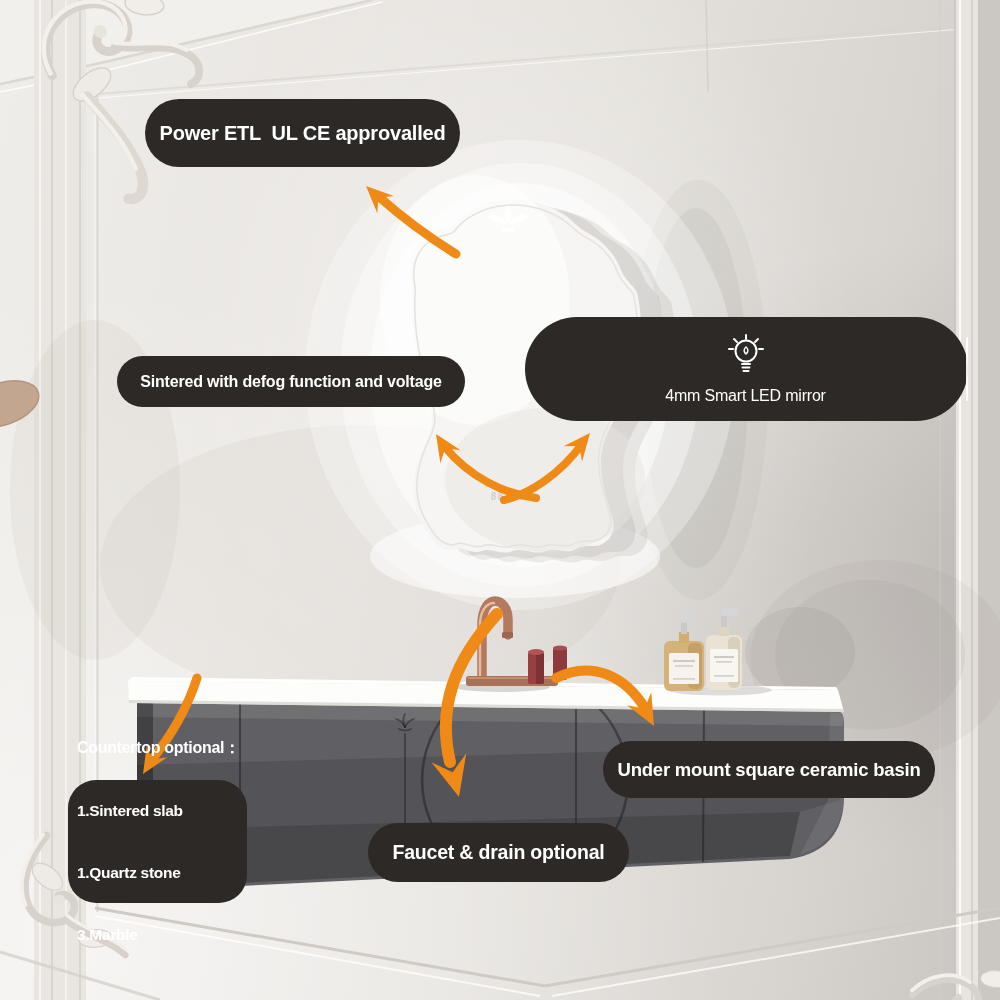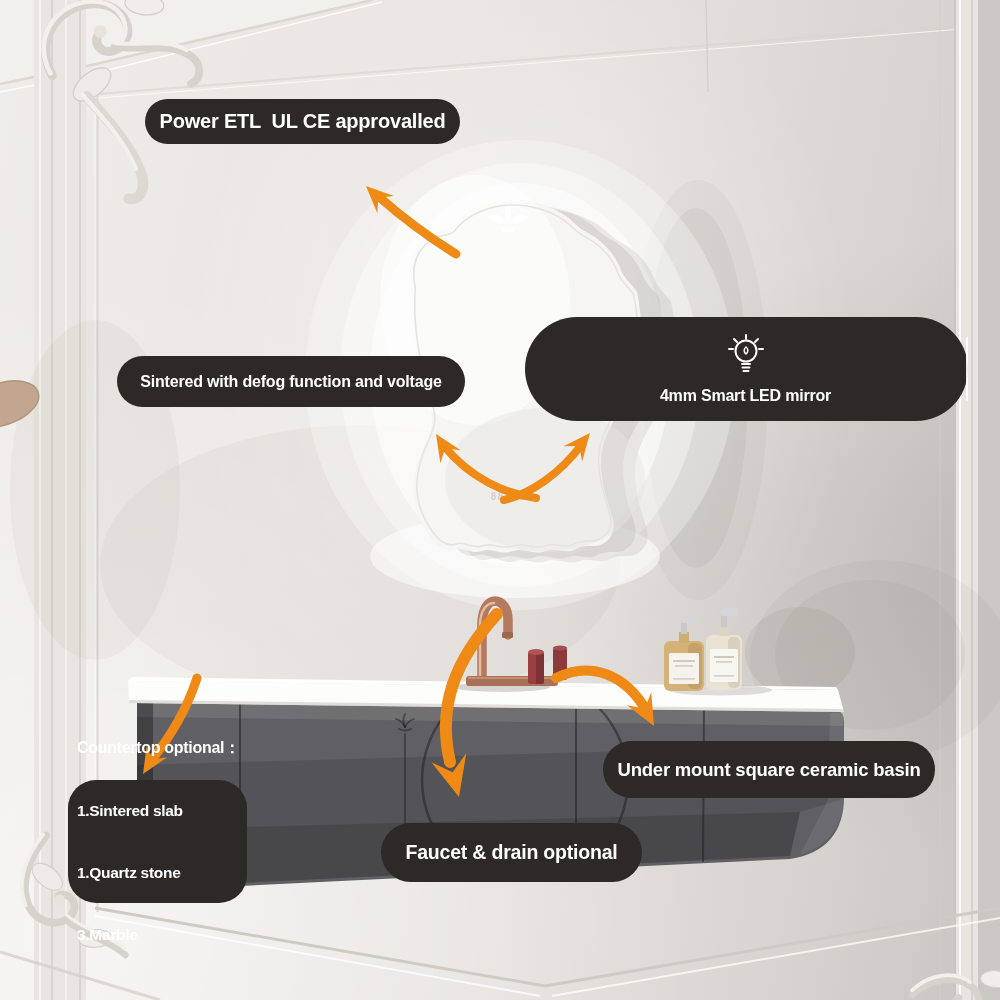--- a/index.html
+++ b/index.html
@@ -21,7 +21,7 @@
     border-radius:999px;display:flex;align-items:center;justify-content:center;
     font-weight:700;white-space:pre;letter-spacing:-0.2px;
   }
-  .pill-power{left:145px;top:99px;width:315px;height:45px;font-size:20px;}
+  .pill-power{left:145px;top:99px;width:315px;height:68px;font-size:20px;}
   .pill-defog{left:117px;top:356px;width:348px;height:51px;font-size:16px;}
   .pill-basin{left:603px;top:741px;width:332px;height:57px;font-size:18.5px;justify-content:center;}
   .pill-faucet{left:381px;top:823px;width:261px;height:59px;font-size:19.5px;}

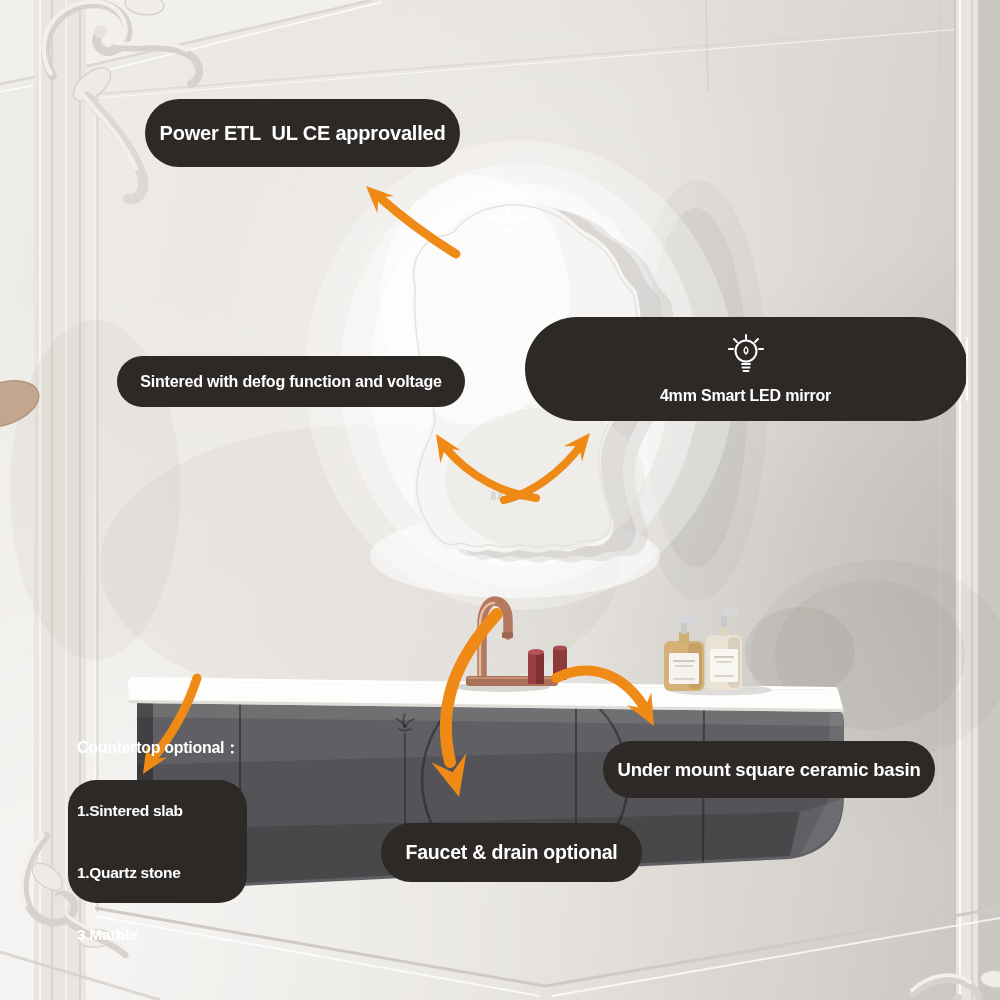--- a/index.html
+++ b/index.html
@@ -31,7 +31,7 @@
     padding:0;
   }
   .mo-col{flex:1;display:flex;flex-direction:column;align-items:center;justify-content:center;gap:7px;height:100%;}
-  .mo-label{font-size:16px;font-weight:700;white-space:pre;}
+  .mo-label{font-size:16px;font-weight:400;white-space:pre;}
   .mo-divider{width:2px;height:64px;background:rgba(255,255,255,.92);border-radius:1px;}
   .box-countertop{
     position:absolute;z-index:6;left:68px;top:780px;width:179px;height:123px;

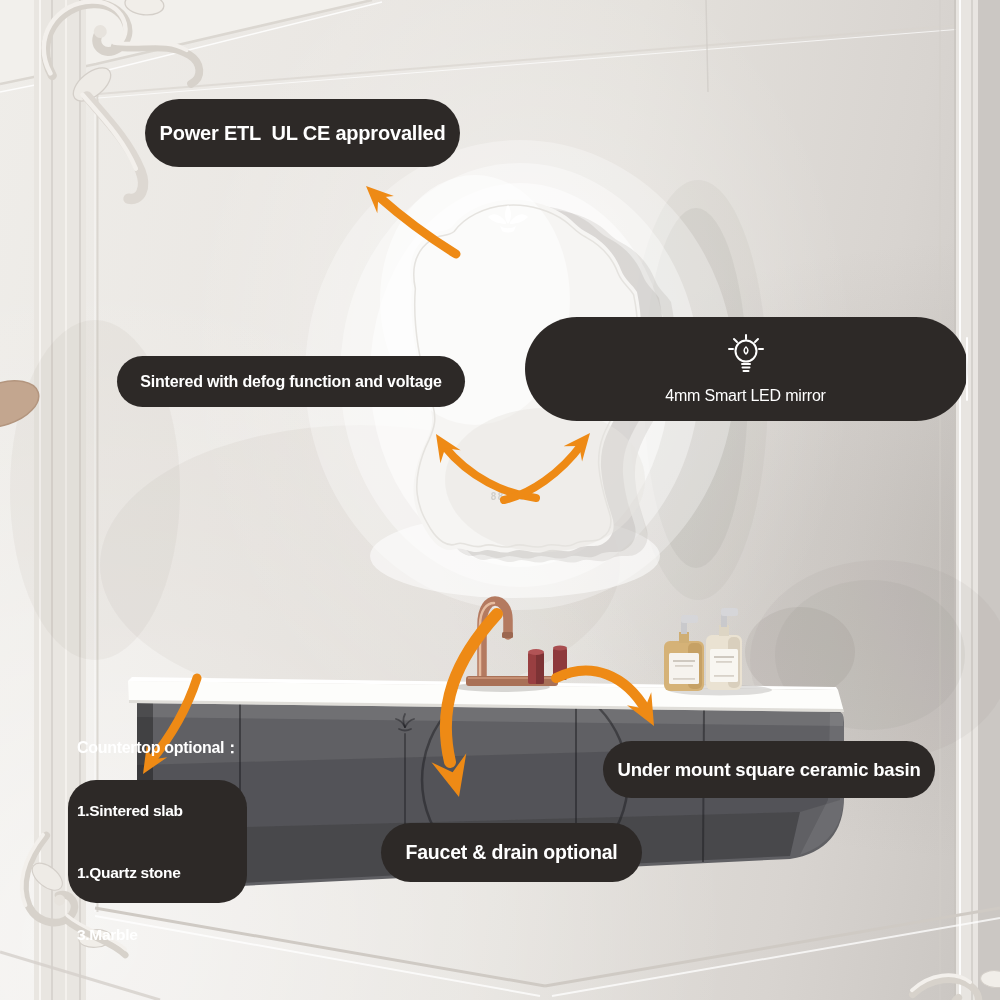--- a/index.html
+++ b/index.html
@@ -24,7 +24,7 @@
   .pill-power{left:145px;top:99px;width:315px;height:68px;font-size:20px;}
   .pill-defog{left:117px;top:356px;width:348px;height:51px;font-size:16px;}
   .pill-basin{left:603px;top:741px;width:332px;height:57px;font-size:18.5px;justify-content:center;}
-  .pill-faucet{left:381px;top:823px;width:261px;height:59px;font-size:19.5px;}
+  .pill-faucet{left:368px;top:823px;width:261px;height:59px;font-size:19.5px;}
   .pill-mirroropts{
     left:525px;top:317px;width:443px;height:104px;border-radius:52px;
     display:flex;flex-direction:row;align-items:center;justify-content:space-between;

